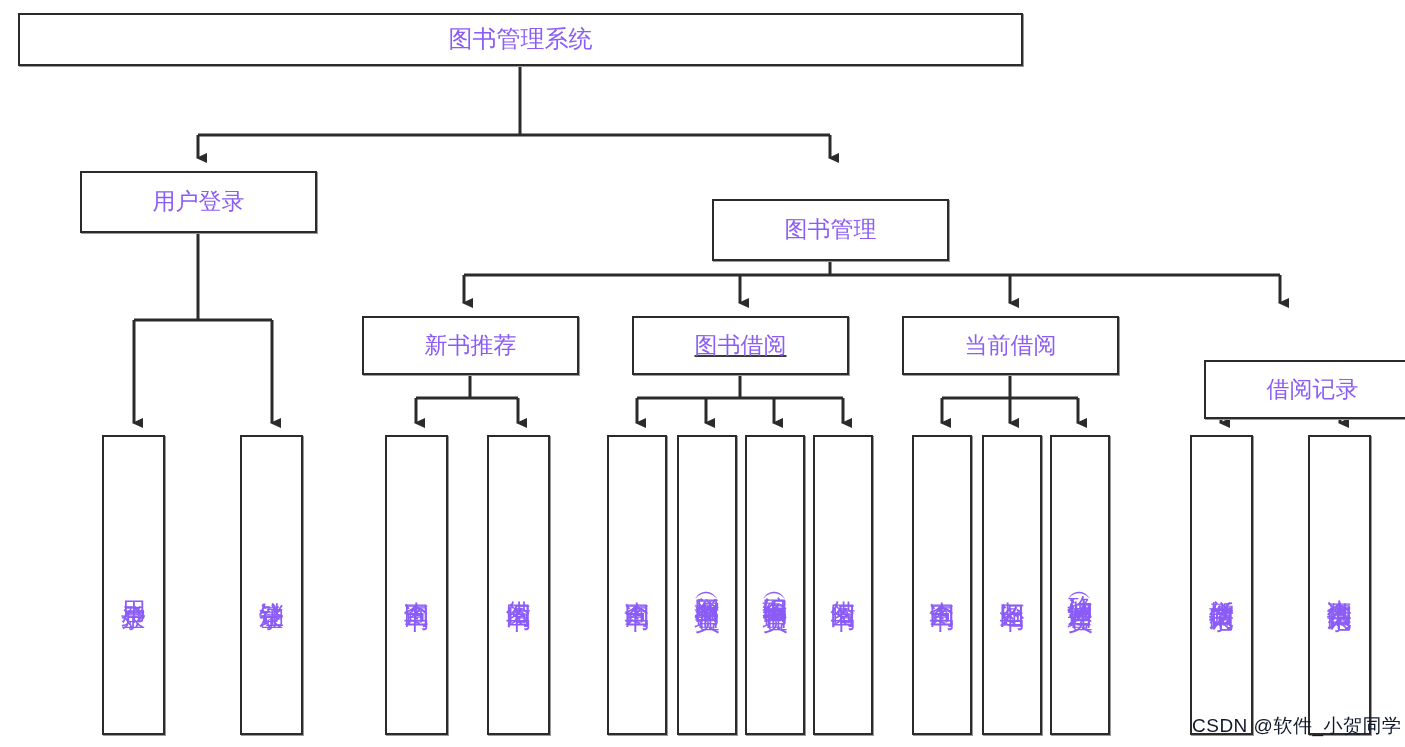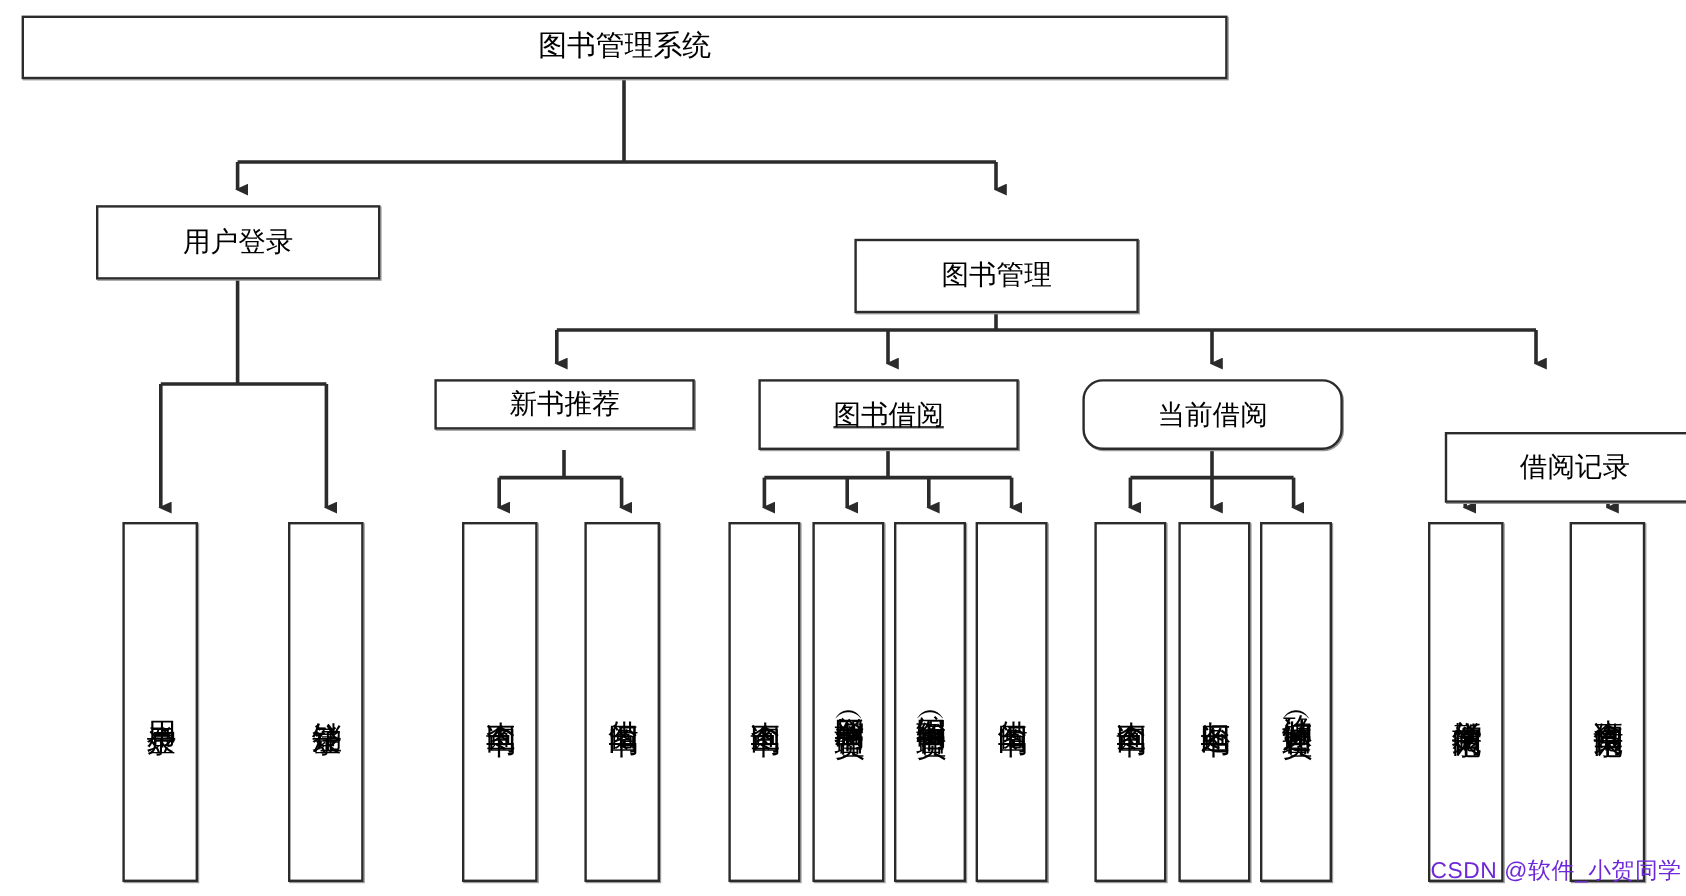--- a/index.html
+++ b/index.html
@@ -37,7 +37,7 @@
     box-shadow: 1px 1px 0 #9a9a9a;
   }
   .node .label {
-    color: #000000;
+    color: #8b5cf6;
     line-height: 1.12;
     text-align: left;
     white-space: nowrap;

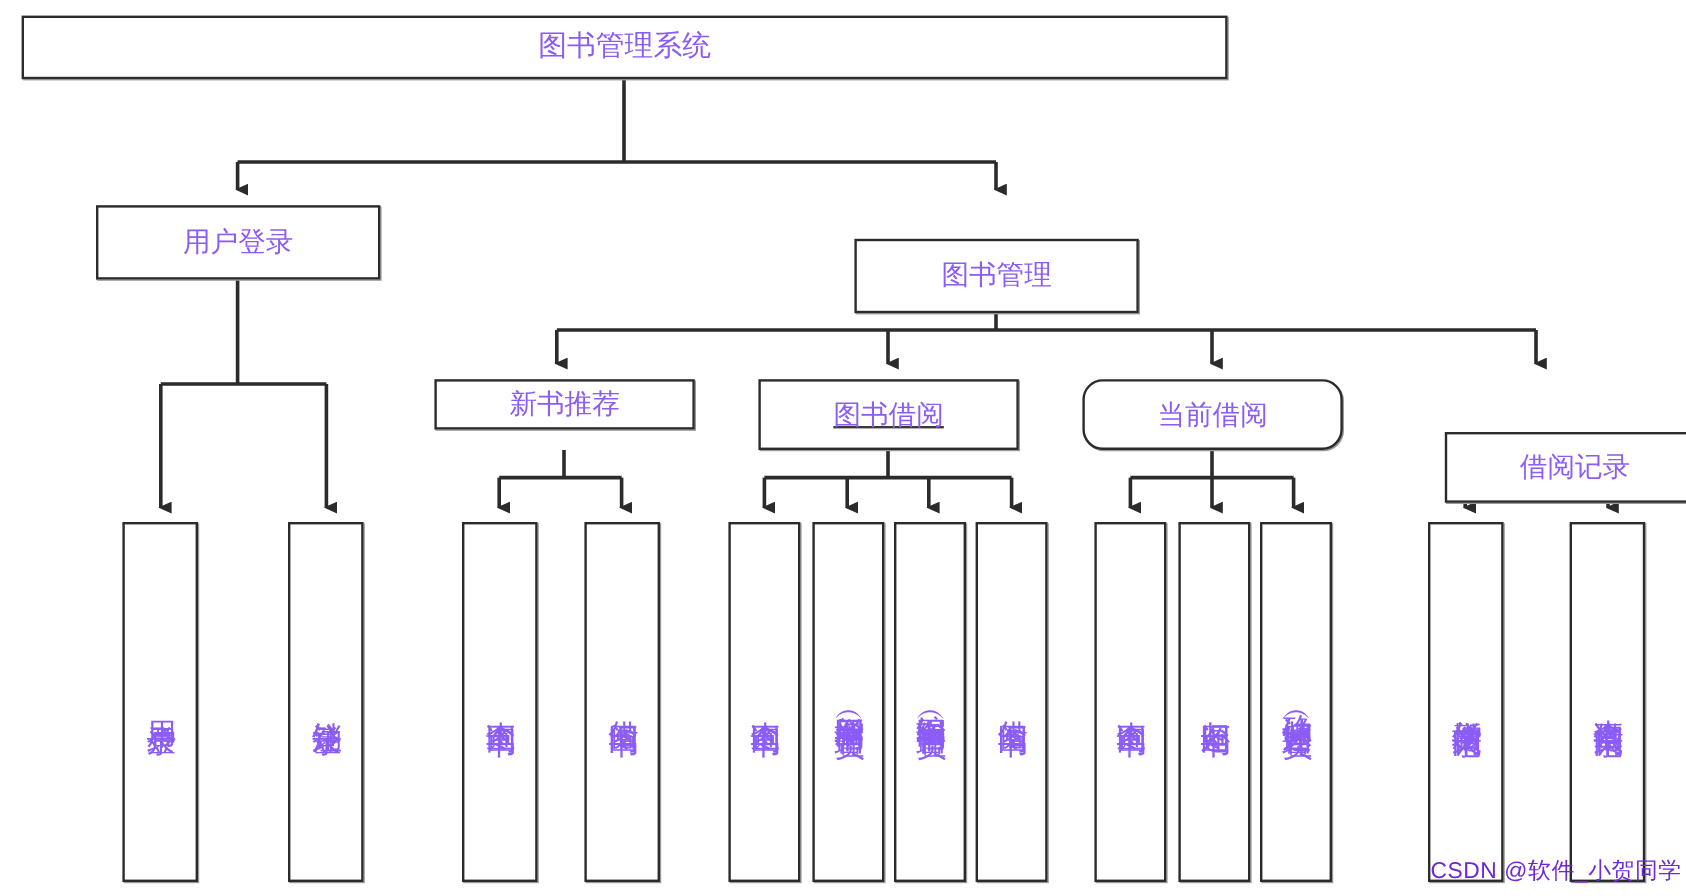--- a/index.html
+++ b/index.html
@@ -133,7 +133,7 @@
     <span class="label">图书管理</span>
   </div>
 
-  <div class="node horiz" style="left:362px; top:316px; width:217px; height:42px;font-family:Liberation Serif, serif;">
+  <div class="node horiz" style="left:362px; top:316px; width:217px; height:59px;font-family:Liberation Serif, serif;">
     <span class="label">新书推荐</span>
   </div>
   <div class="node horiz" style="left:632px; top:316px; width:217px; height:59px;text-decoration:underline;">

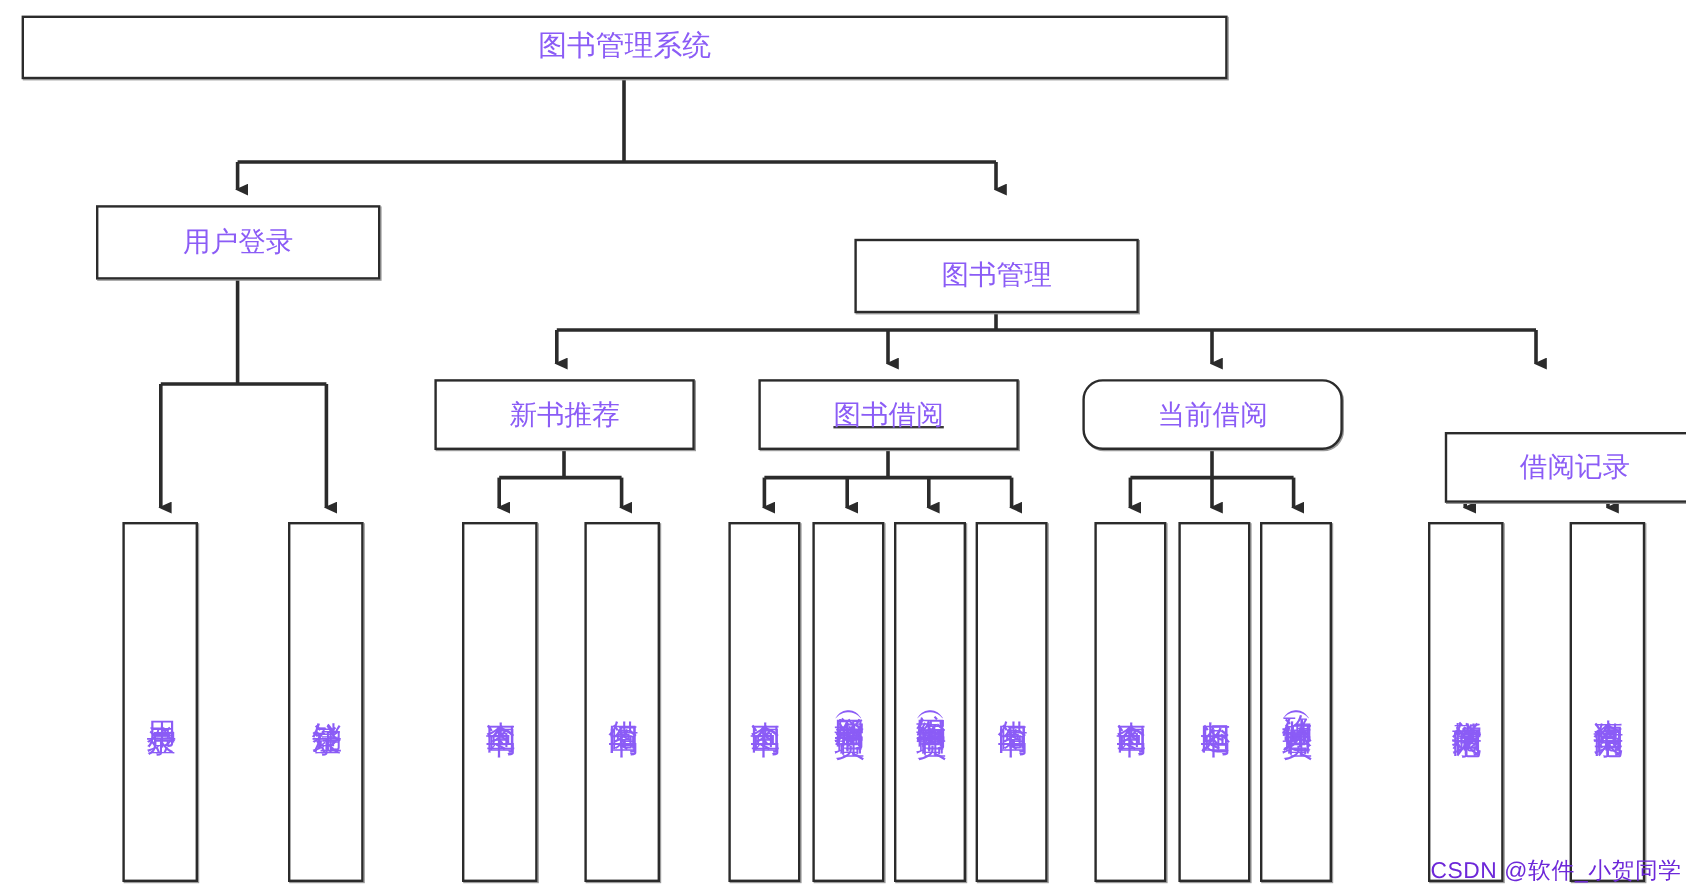--- a/index.html
+++ b/index.html
@@ -139,7 +139,7 @@
   <div class="node horiz" style="left:632px; top:316px; width:217px; height:59px;text-decoration:underline;">
     <span class="label">图书借阅</span>
   </div>
-  <div class="node horiz" style="left:902px; top:316px; width:217px; height:59px;border-radius:17px;">
+  <div class="node horiz" style="left:902px; top:316px; width:217px; height:59px;">
     <span class="label">当前借阅</span>
   </div>
   <div class="node horiz" style="left:1204px; top:316px; width:217px; height:59px;margin-top:44px;">

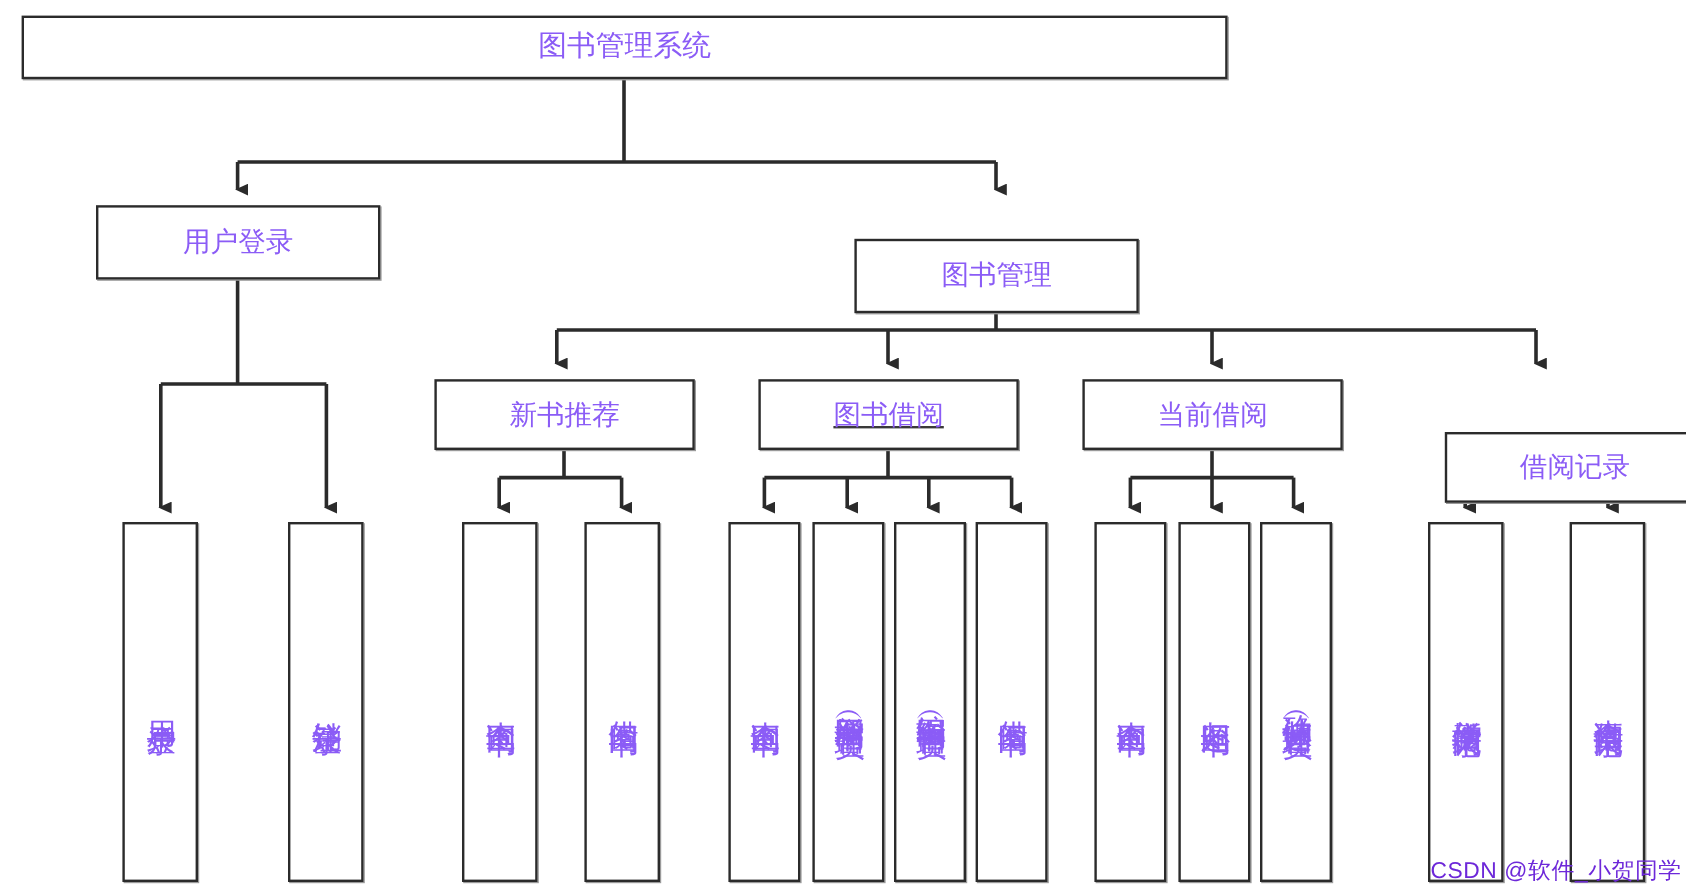--- a/index.html
+++ b/index.html
@@ -61,7 +61,7 @@
   }
   .watermark {
     position: absolute;
-    color: #6d28d9;
+    color: #0f172a;
     font-size: 19px;
     white-space: nowrap;
     letter-spacing: 0.5px;

